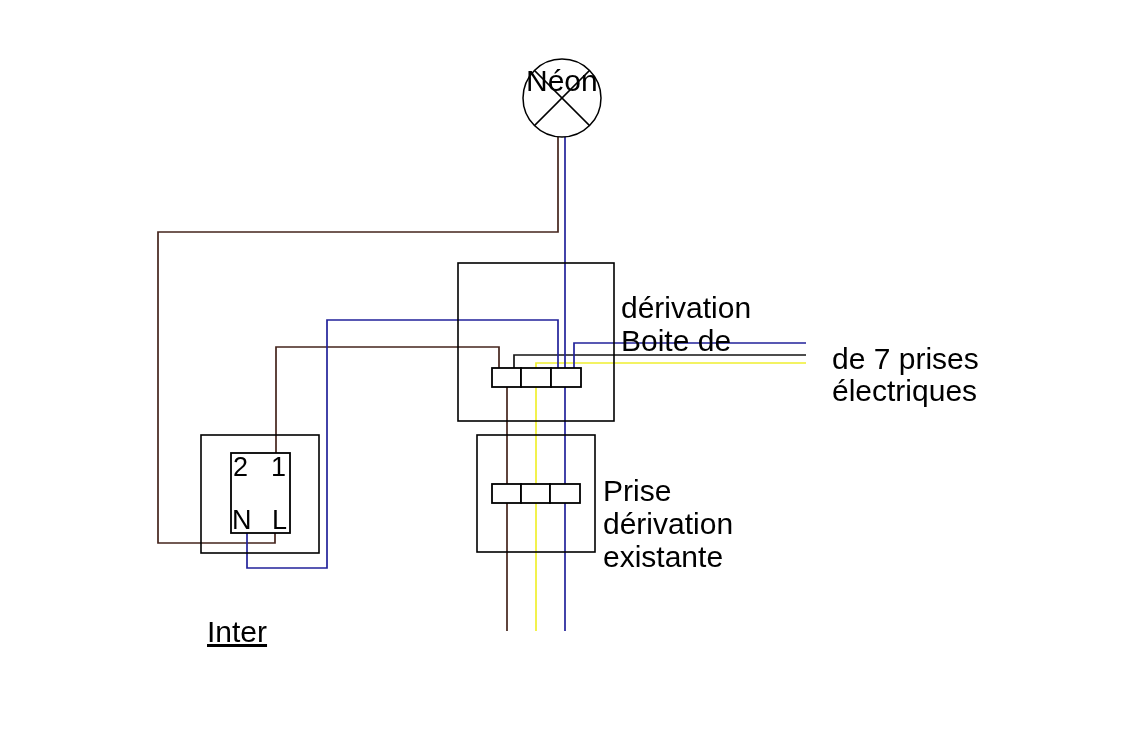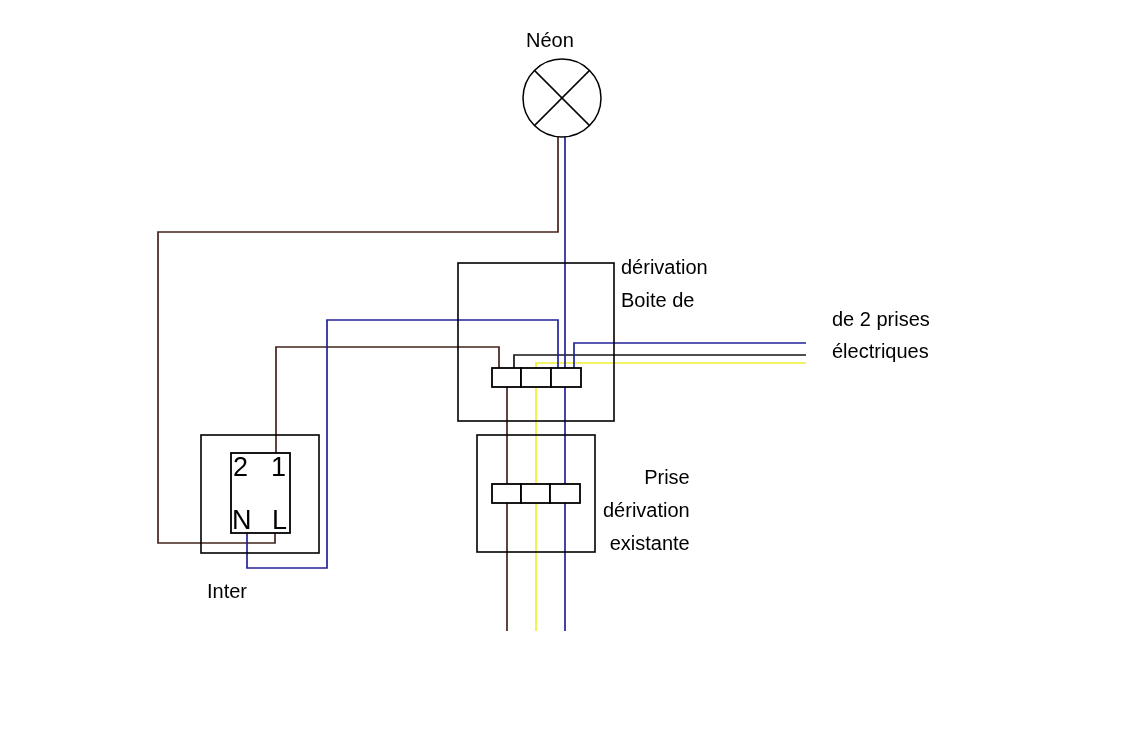--- a/index.html
+++ b/index.html
@@ -24,9 +24,10 @@
   .lbl {
     position: absolute;
     color: #000000;
-    font-size: 20px;
+    font-size: 30px;
     line-height: 33px;
     white-space: nowrap;
+    margin-top: 40px;
   }
   .lbl.tight { line-height: 32px; }
   .tlabel {

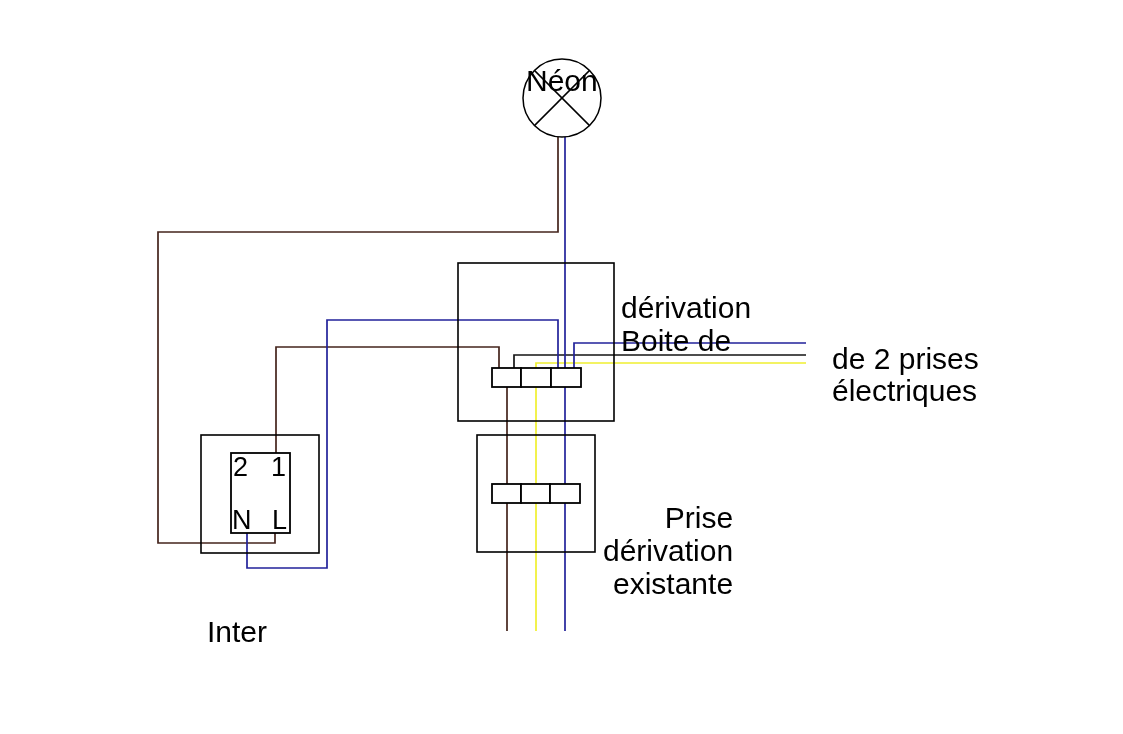--- a/index.html
+++ b/index.html
@@ -95,7 +95,7 @@
   </div>
 
   <div class="lbl tight" style="left:832px; top:303px;">
-    <div>de 2 prises</div>
+    <div>de 7 prises</div>
     <div>électriques</div>
   </div>
 

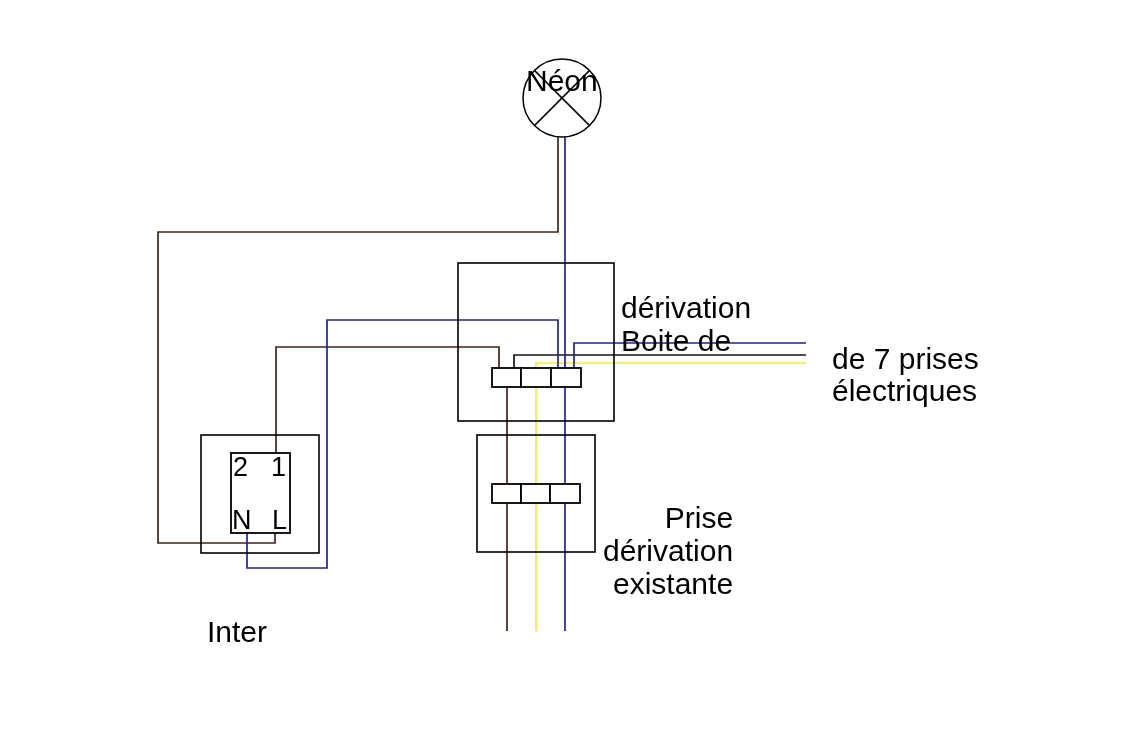--- a/index.html
+++ b/index.html
@@ -99,7 +99,7 @@
     <div>électriques</div>
   </div>
 
-  <div class="lbl" style="left:603px; top:461px;text-align:right;">
+  <div class="lbl" style="left:603px; top:434px;">
     <div>Prise</div>
     <div>dérivation</div>
     <div>existante</div>

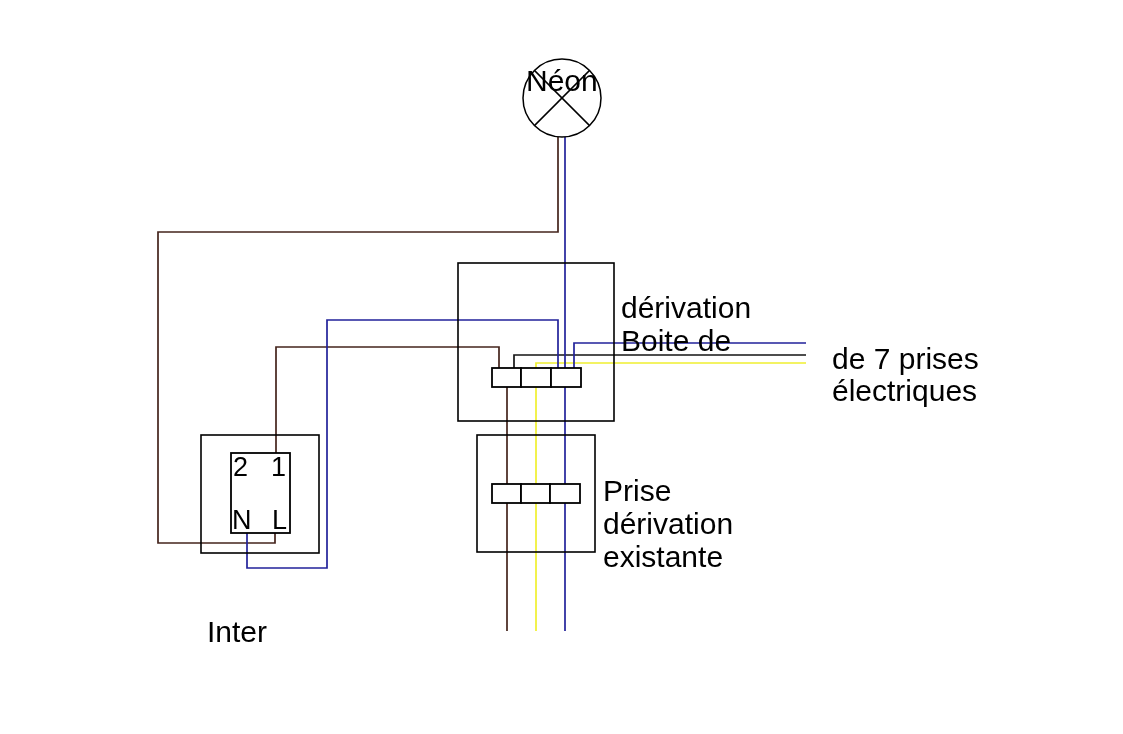--- a/index.html
+++ b/index.html
@@ -105,7 +105,7 @@
     <div>existante</div>
   </div>
 
-  <div class="lbl" style="left:207px; top:575px;">
+  <div class="lbl" style="left:207px; top:575px;text-decoration:underline;">
     <div>Inter</div>
   </div>
 

